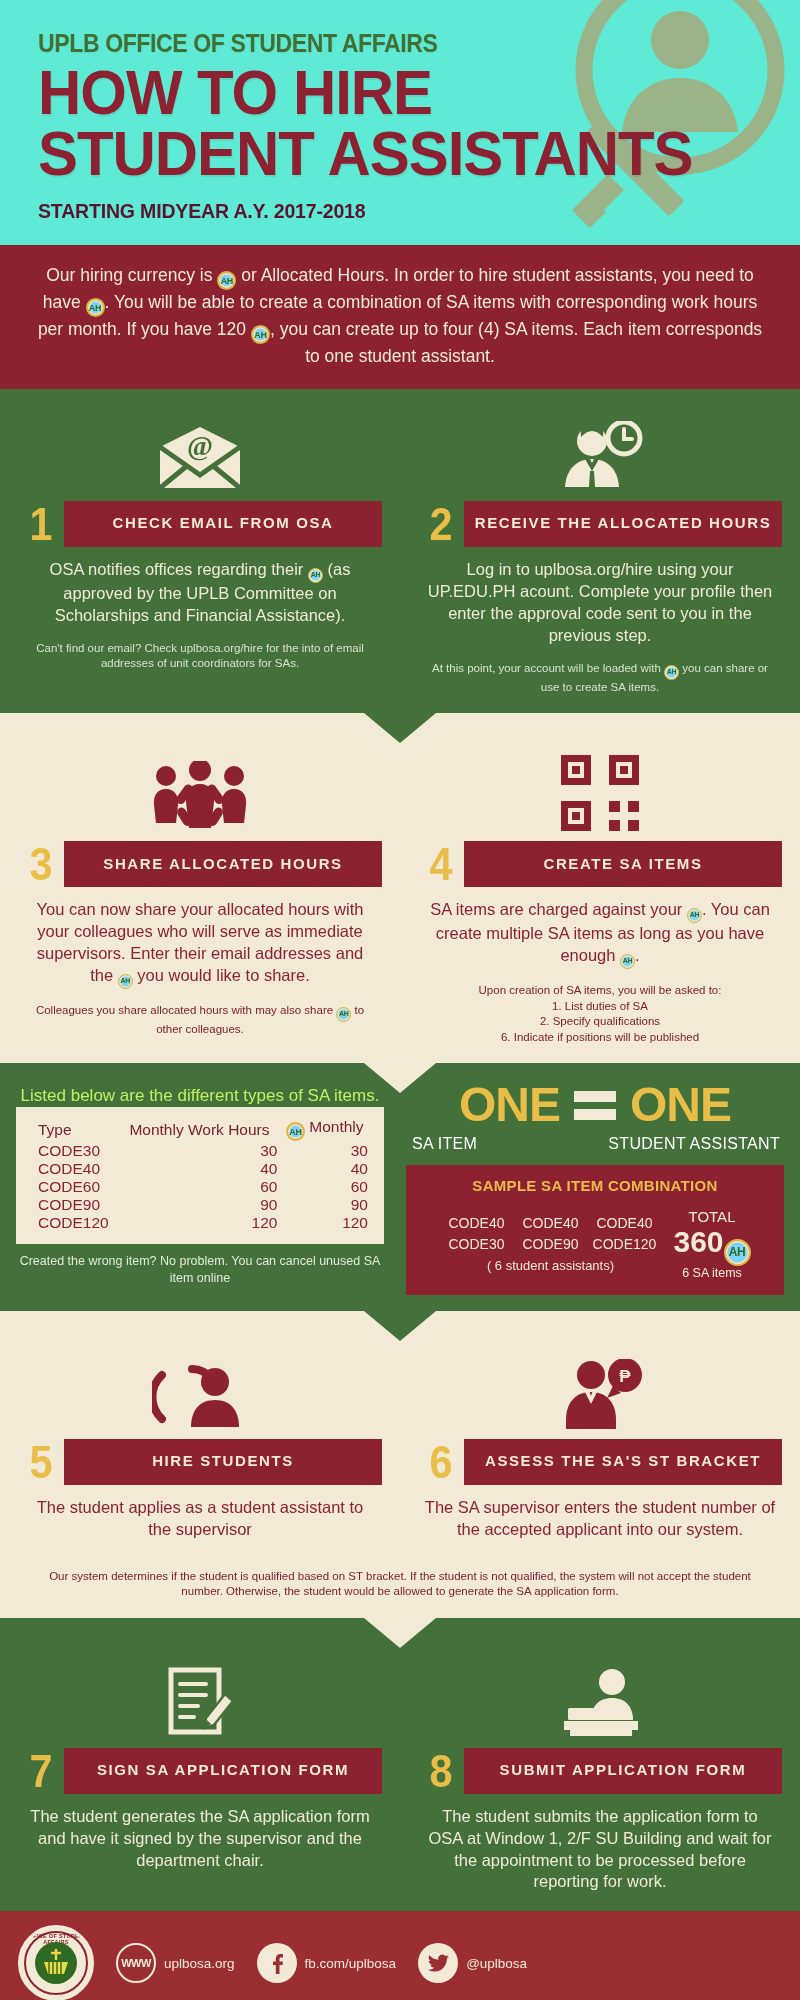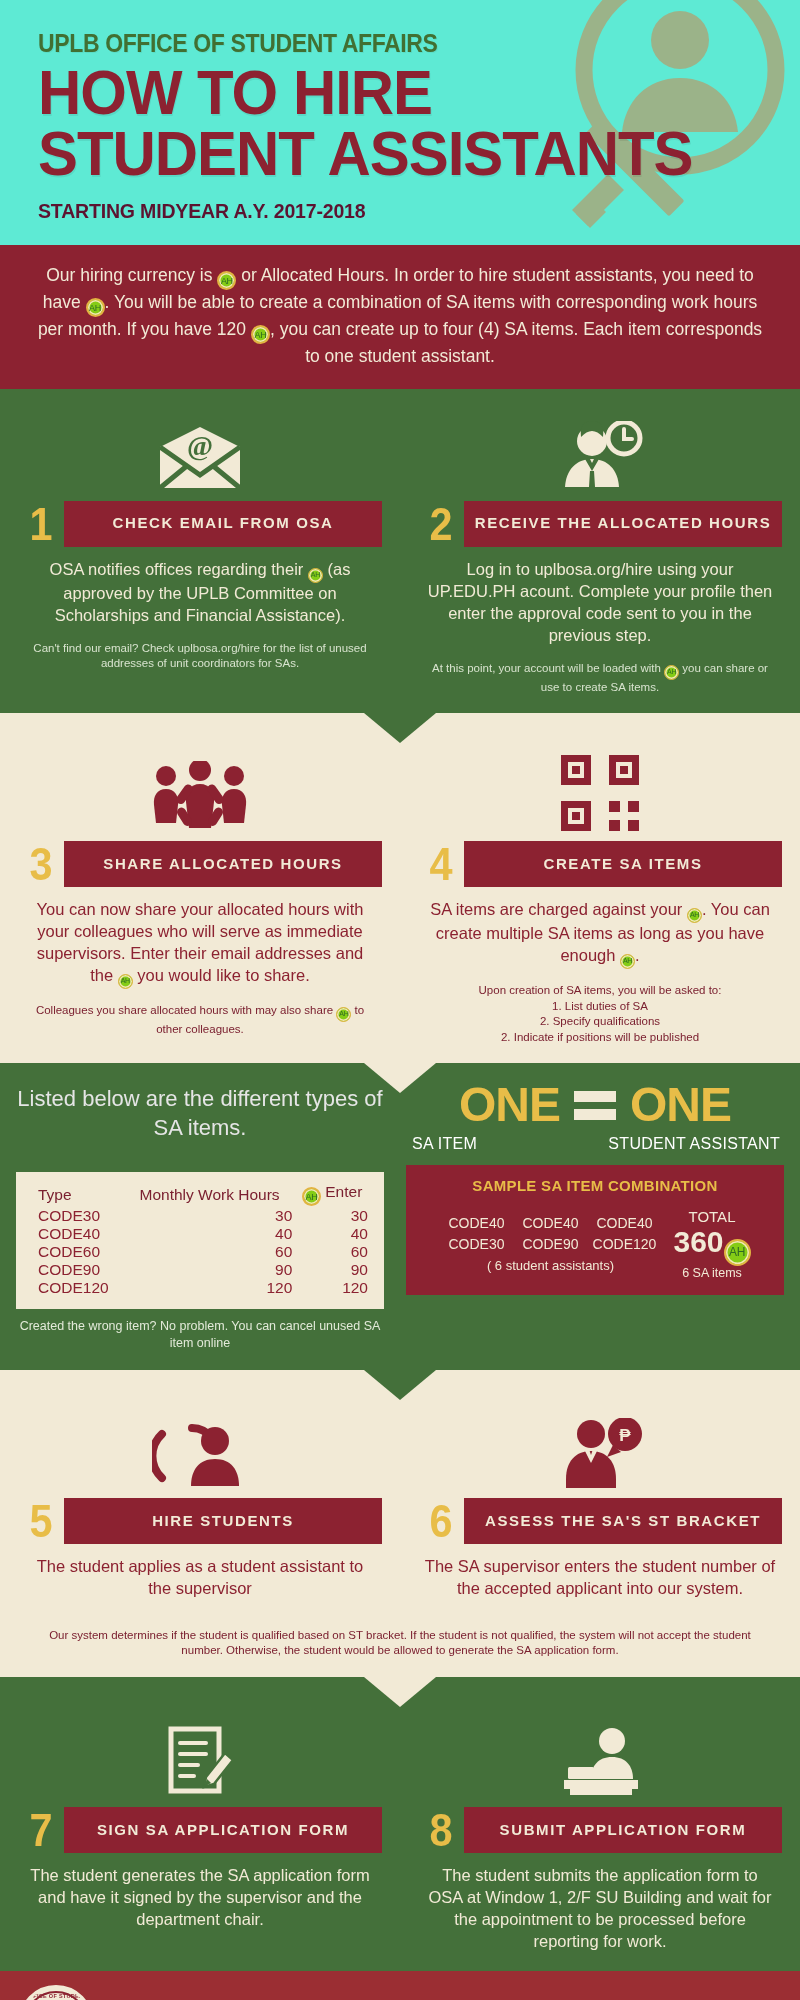--- a/index.html
+++ b/index.html
@@ -80,12 +80,12 @@
     display:inline-block;
     width:19px;height:19px;
     border-radius:50%;
-    background:#84cc16;
+    background:#7dd3fc;
     border:2px solid #e2b441;
     box-shadow:inset 0 0 0 1.5px #f4e6b4;
     color:#2f6b22;
     font-size:9px;
-    font-weight:normal;
+    font-weight:bold;
     line-height:16px;
     text-align:center;
     vertical-align:-3px;

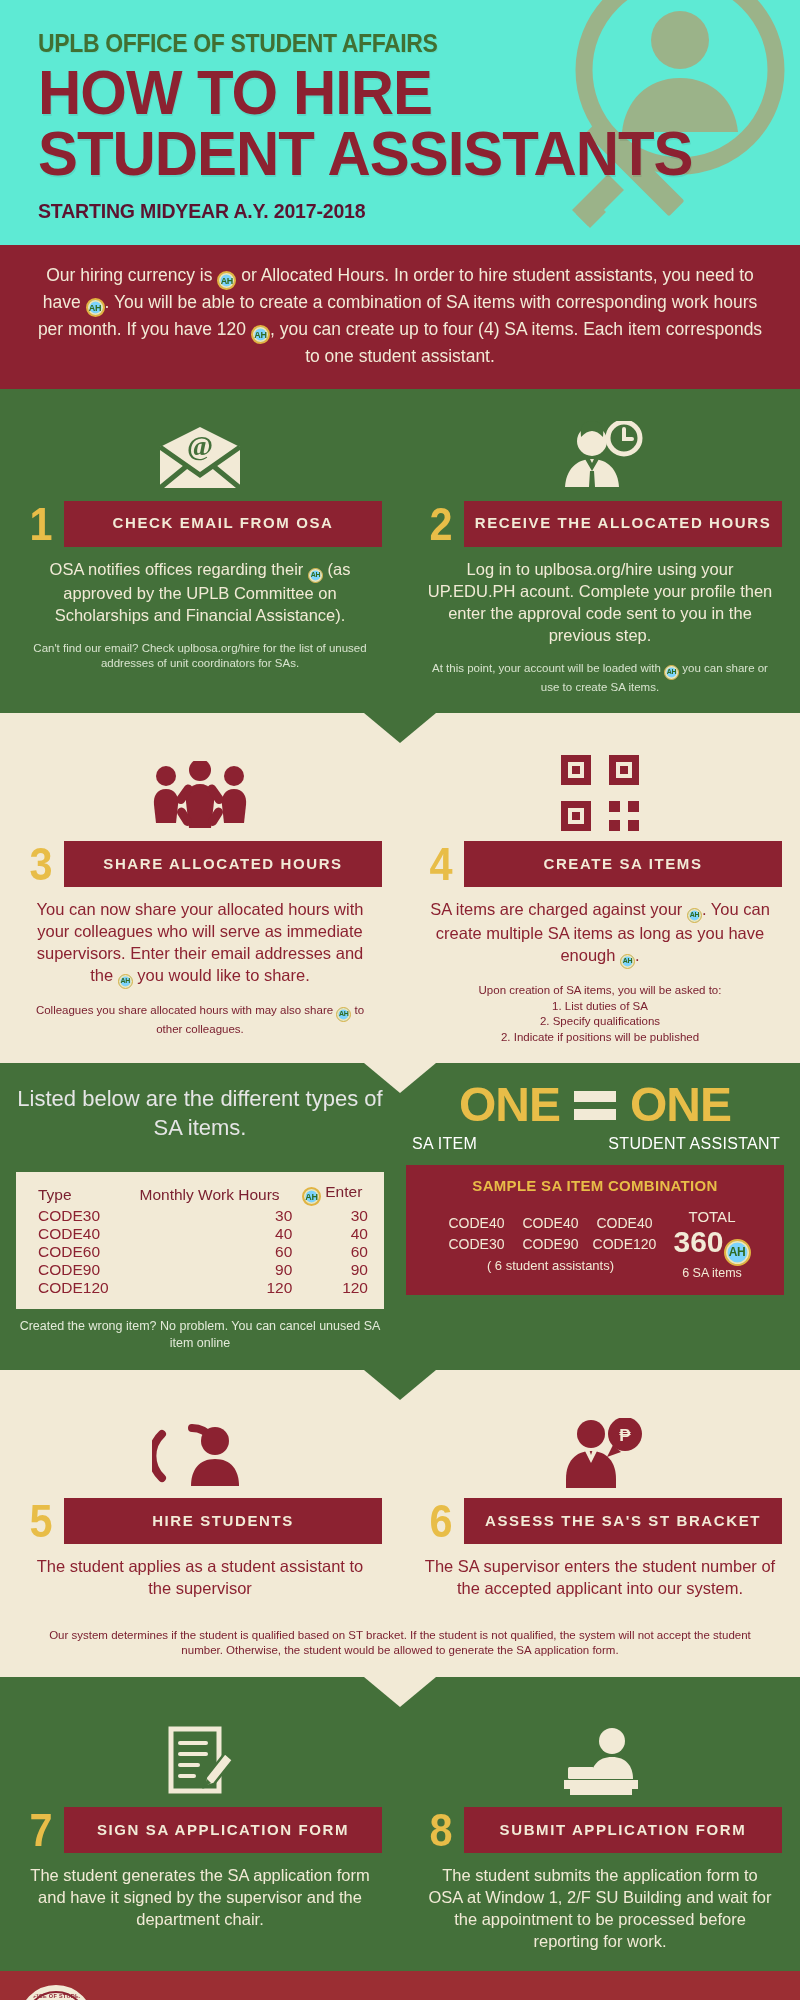--- a/index.html
+++ b/index.html
@@ -294,7 +294,7 @@
           <div class="step-banner">CHECK EMAIL FROM OSA</div>
         </div>
         <div class="step-body"><span>OSA notifies offices regarding their </span><span class="ah sm">AH</span><span> (as approved by the UPLB Committee on Scholarships and Financial Assistance).</span></div>
-        <div class="step-note">Can't find our email? Check uplbosa.org/hire for the list of unused addresses of unit coordinators for SAs.</div>
+        <div class="step-note">Can't find our email? Check uplbosa.org/hire for the into of email addresses of unit coordinators for SAs.</div>
       </div>
 
       <div class="stepcol">

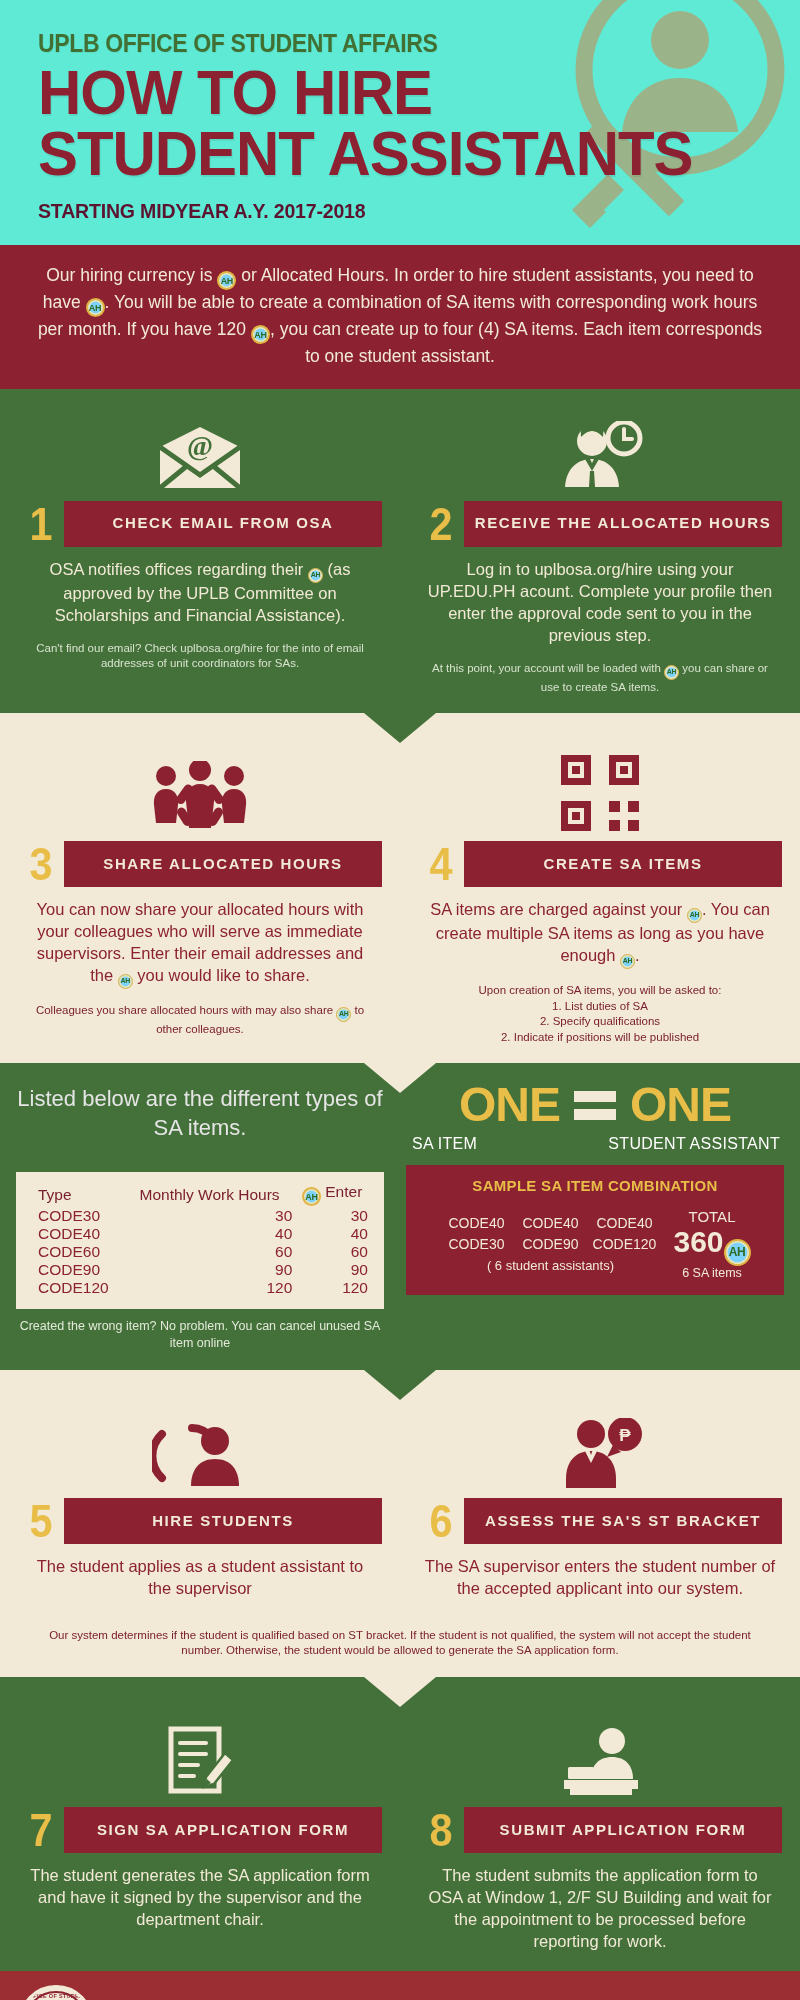--- a/index.html
+++ b/index.html
@@ -374,7 +374,7 @@
           <div class="note-list">
             <div>1. List duties of SA</div>
             <div>2. Specify qualifications</div>
-            <div>2. Indicate if positions will be published</div>
+            <div>6. Indicate if positions will be published</div>
           </div>
         </div>
       </div>

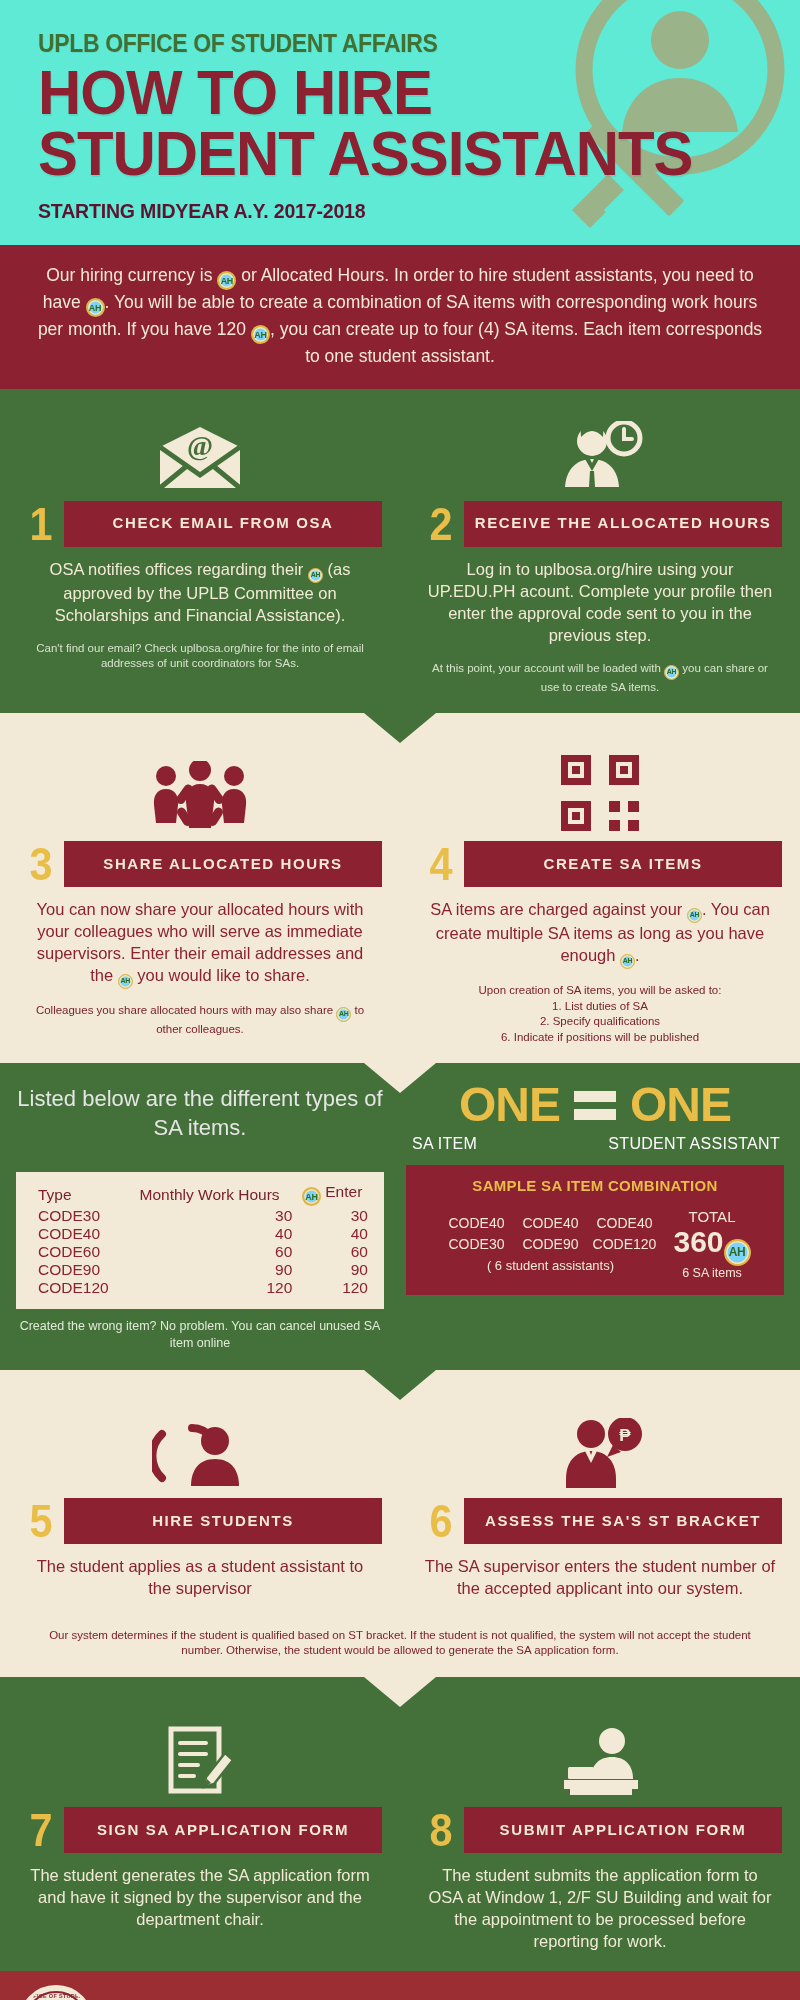--- a/index.html
+++ b/index.html
@@ -169,7 +169,7 @@
   .mid{display:flex;background:#44703a;position:relative;}
   .mid-left{width:50%;padding:22px 16px 18px 16px;text-align:center;}
   .mid-right{width:50%;padding:14px 16px 16px 6px;}
-  .mid-intro{color:#e5e5e5;font-size:22px;line-height:1.3;margin-bottom:30px;}
+  .mid-intro{color:#bef264;font-size:17px;line-height:1.3;margin-bottom:0;}
   .sa-table{
     background:#f2ead6;
     padding:10px 14px 12px 14px;

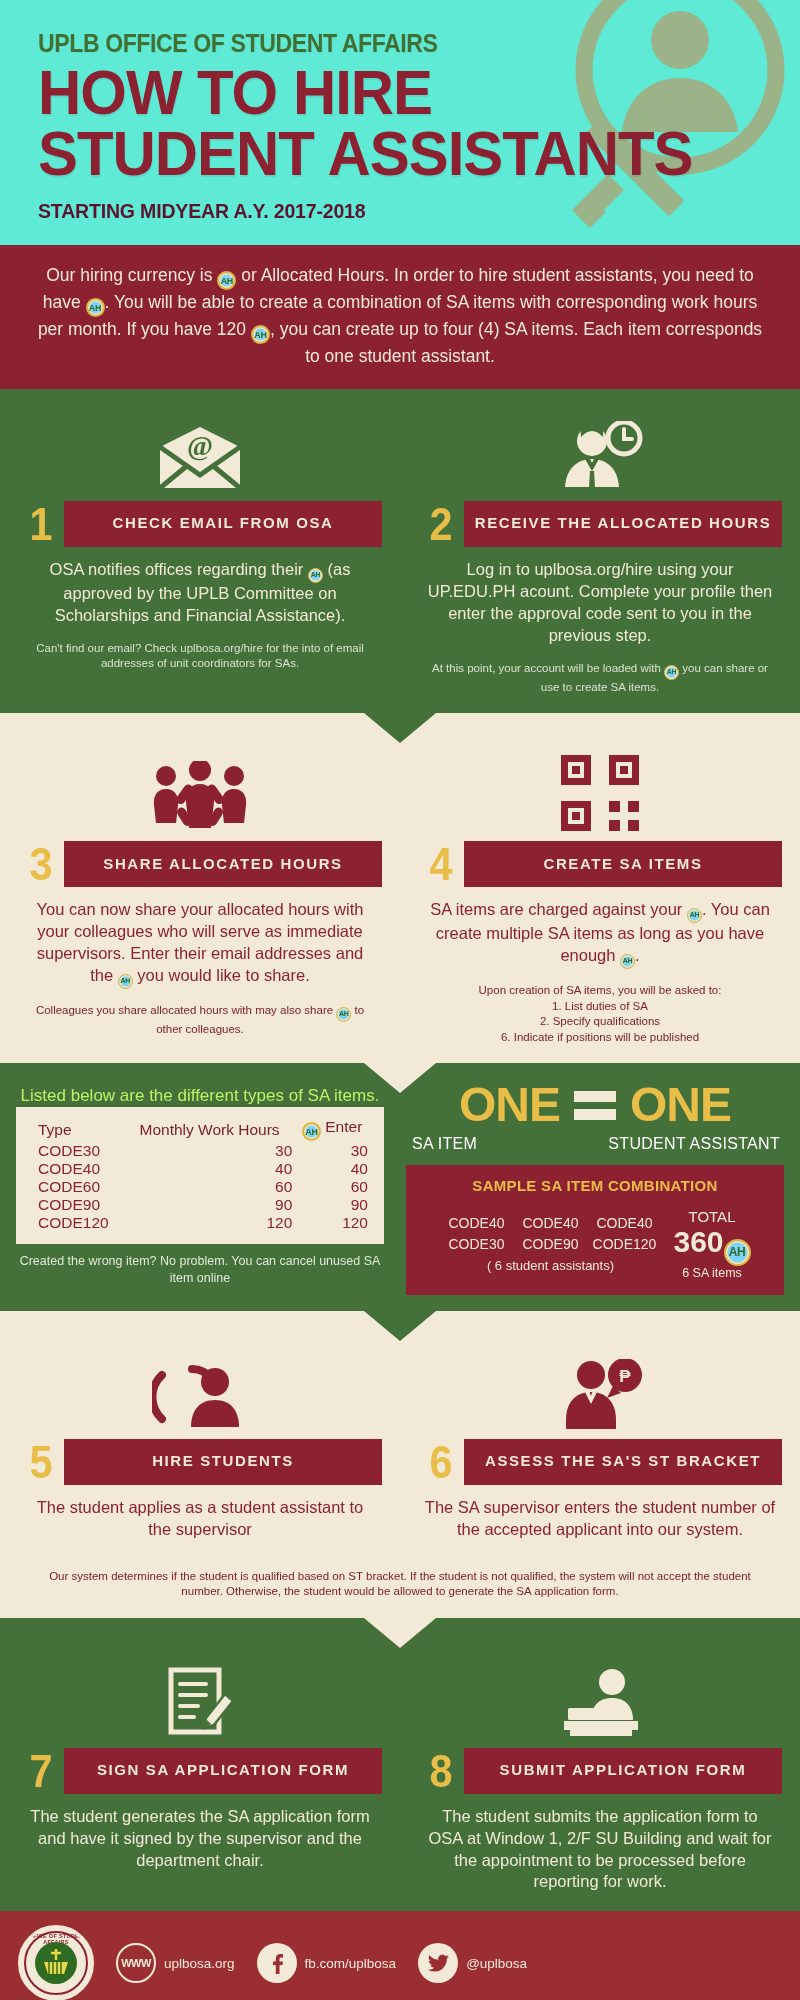--- a/index.html
+++ b/index.html
@@ -391,7 +391,7 @@
             <tr>
               <th class="type">Type</th>
               <th>Monthly Work Hours</th>
-              <th><span class="ah">AH</span> <span>Enter</span></th>
+              <th><span class="ah">AH</span> <span>Monthly</span></th>
             </tr>
           </thead>
           <tbody>

